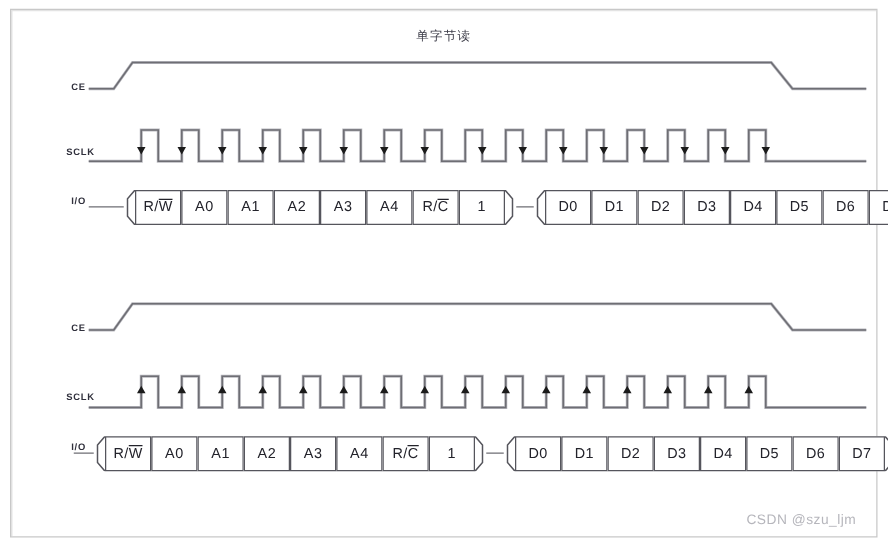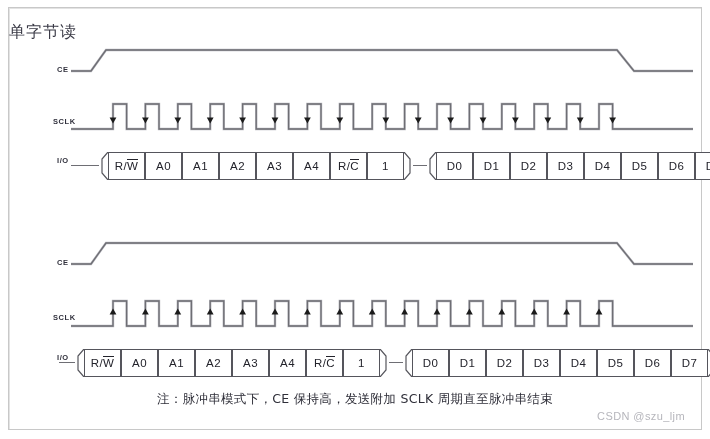--- a/index.html
+++ b/index.html
@@ -19,9 +19,9 @@
   }
   .title{
     position:absolute;
-    width:100%;
+    width:100%;text-align:center;
     font-family:"DejaVu Sans", sans-serif;
-    font-size:16px;color:#3a3a46;
+    font-size:10px;color:#3a3a46;
     letter-spacing:1px;
   }
   #title-read{top:14px;}

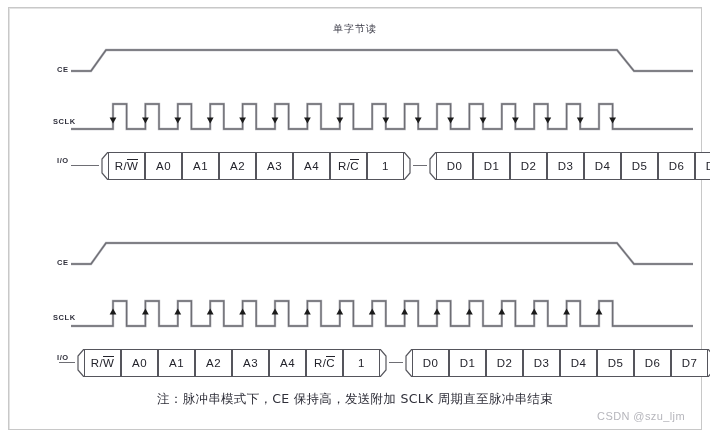--- a/index.html
+++ b/index.html
@@ -273,7 +273,6 @@
     <div class="ioline" id="tail-write" style="left: 708px; width: 0px;"></div>
   </div>
 
-  <div class="note">注：脉冲串模式下，CE 保持高，发送附加 SCLK 周期直至脉冲串结束</div>
   <div class="watermark">CSDN @szu_ljm</div>
 </div>
 

